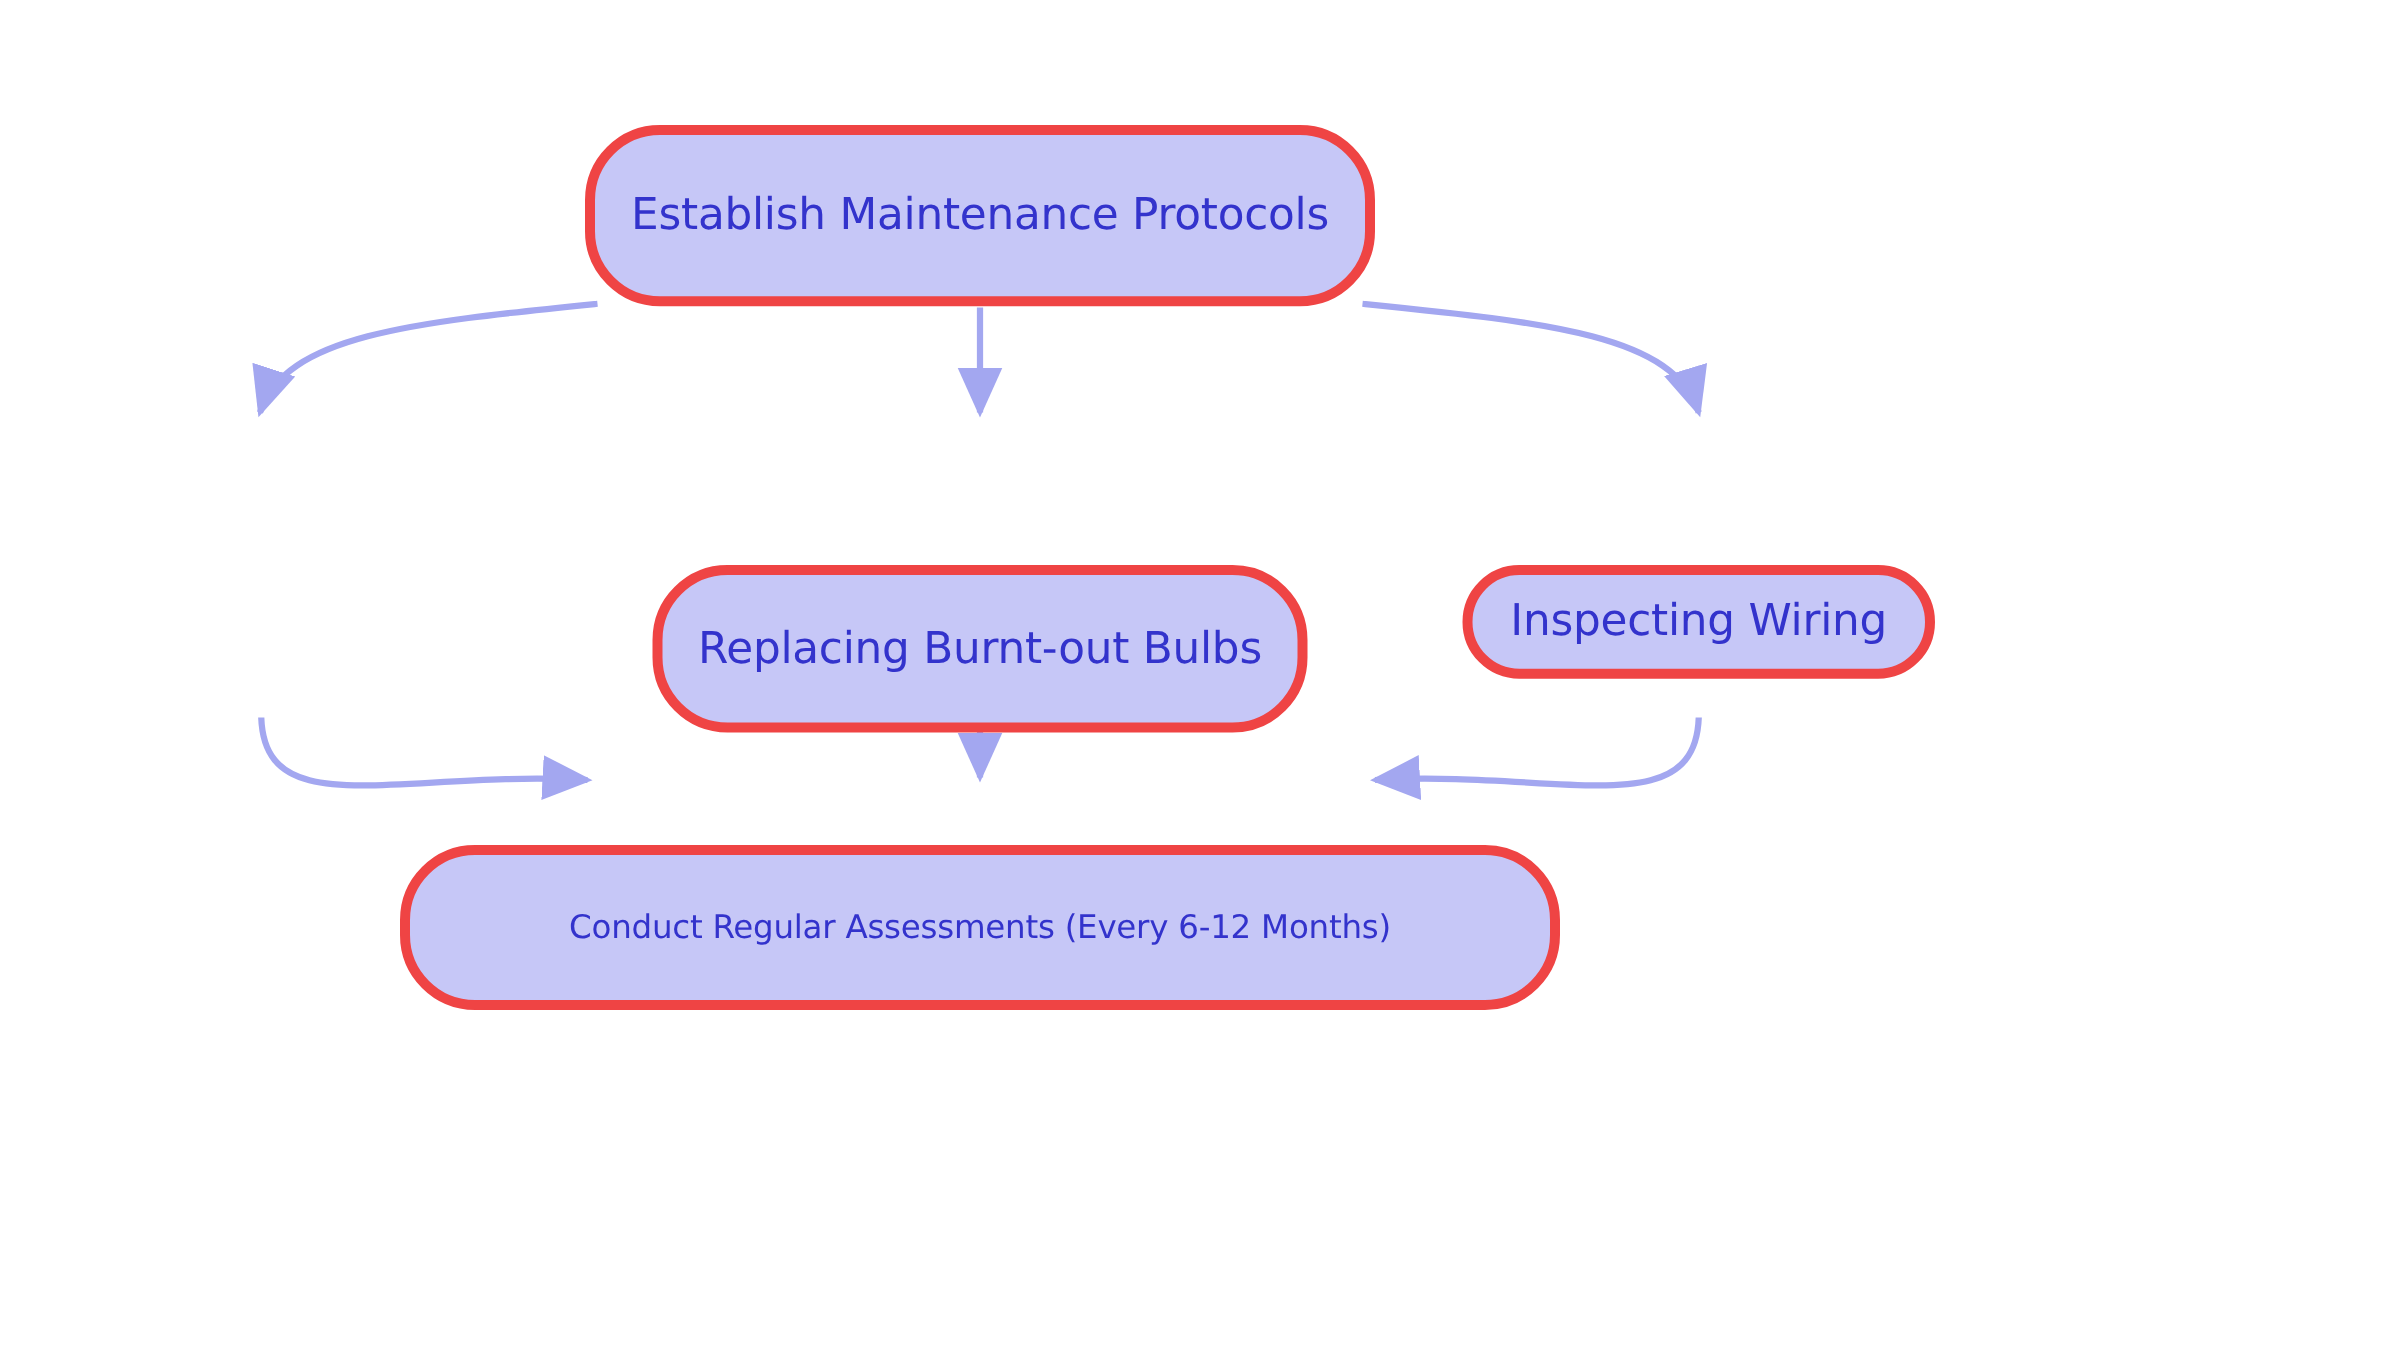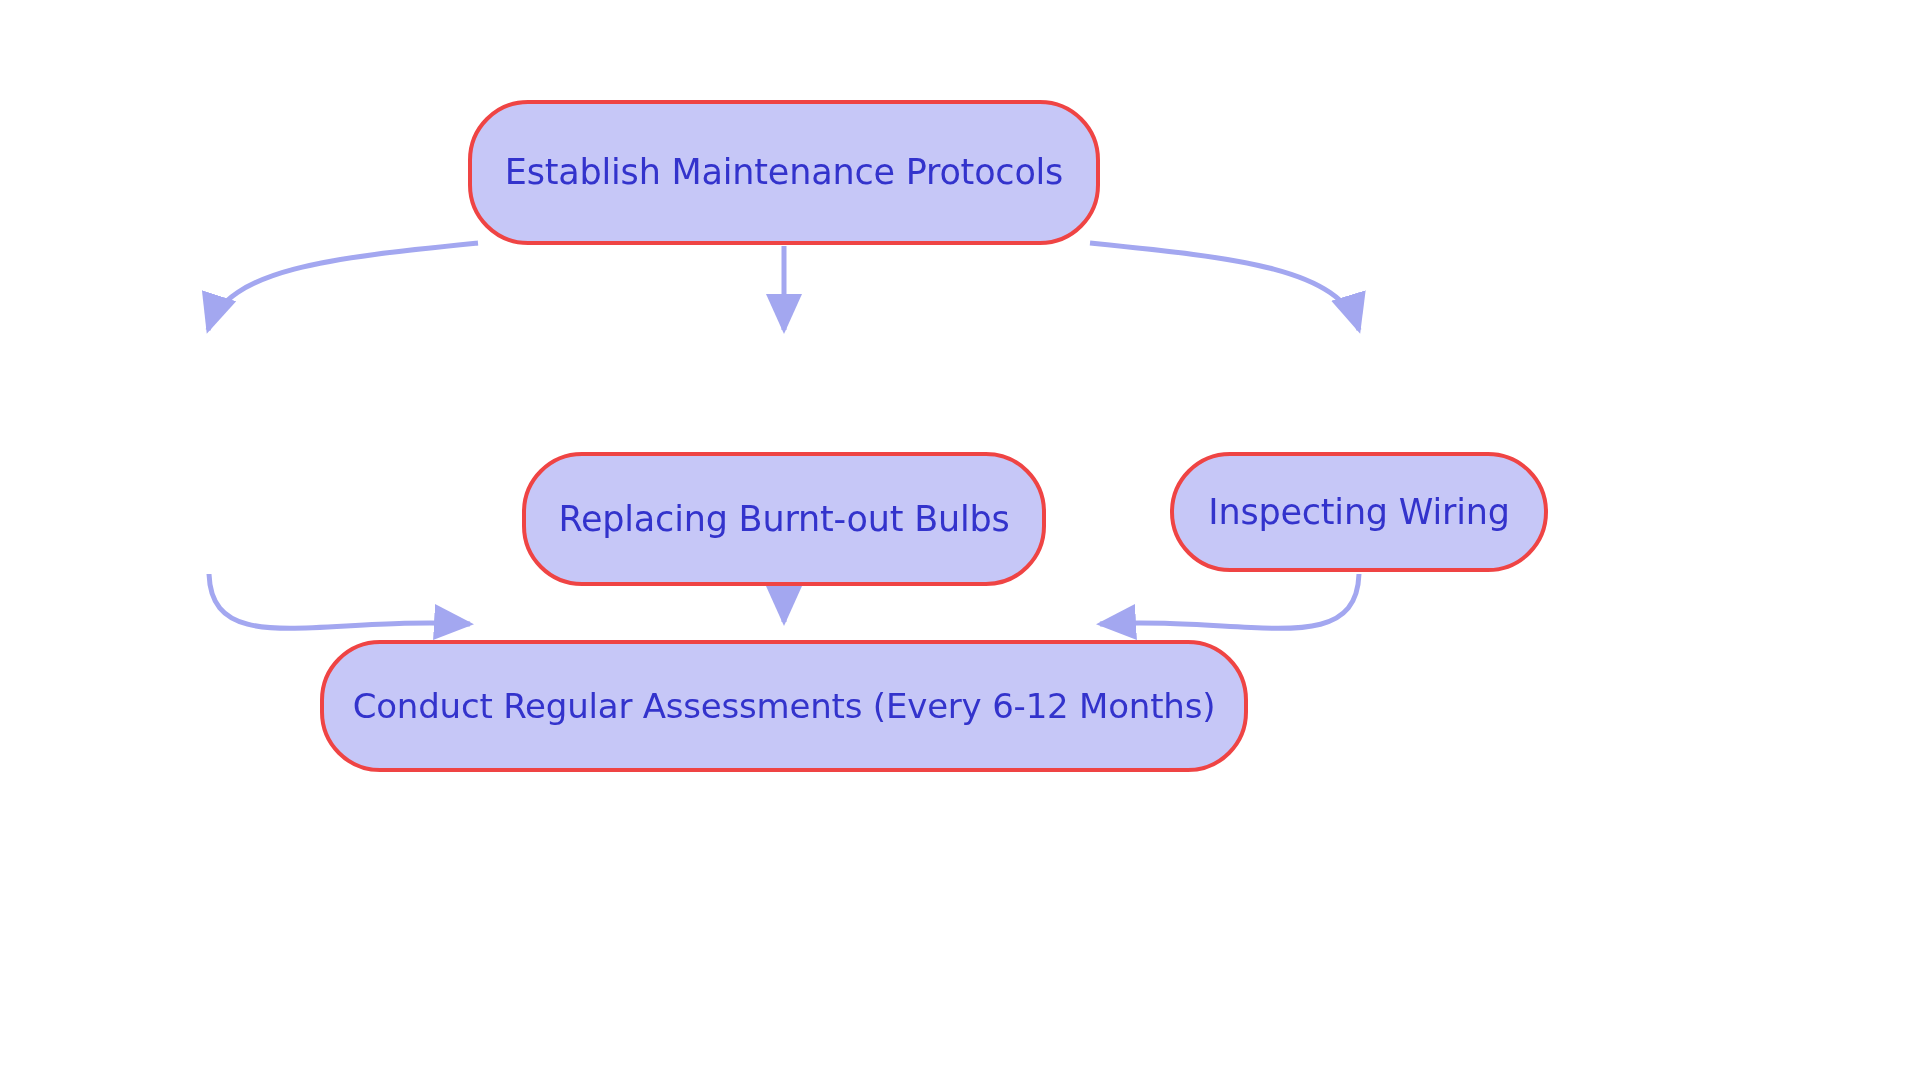--- a/index.html
+++ b/index.html
@@ -34,7 +34,7 @@
     align-items: center;
     justify-content: center;
     background: #c6c7f7;
-    border: 4px solid #ef4444;
+    border: 8px solid #ef4444;
     border-radius: 60px;
     color: #3333cc;
     font-family: "DejaVu Sans", sans-serif;

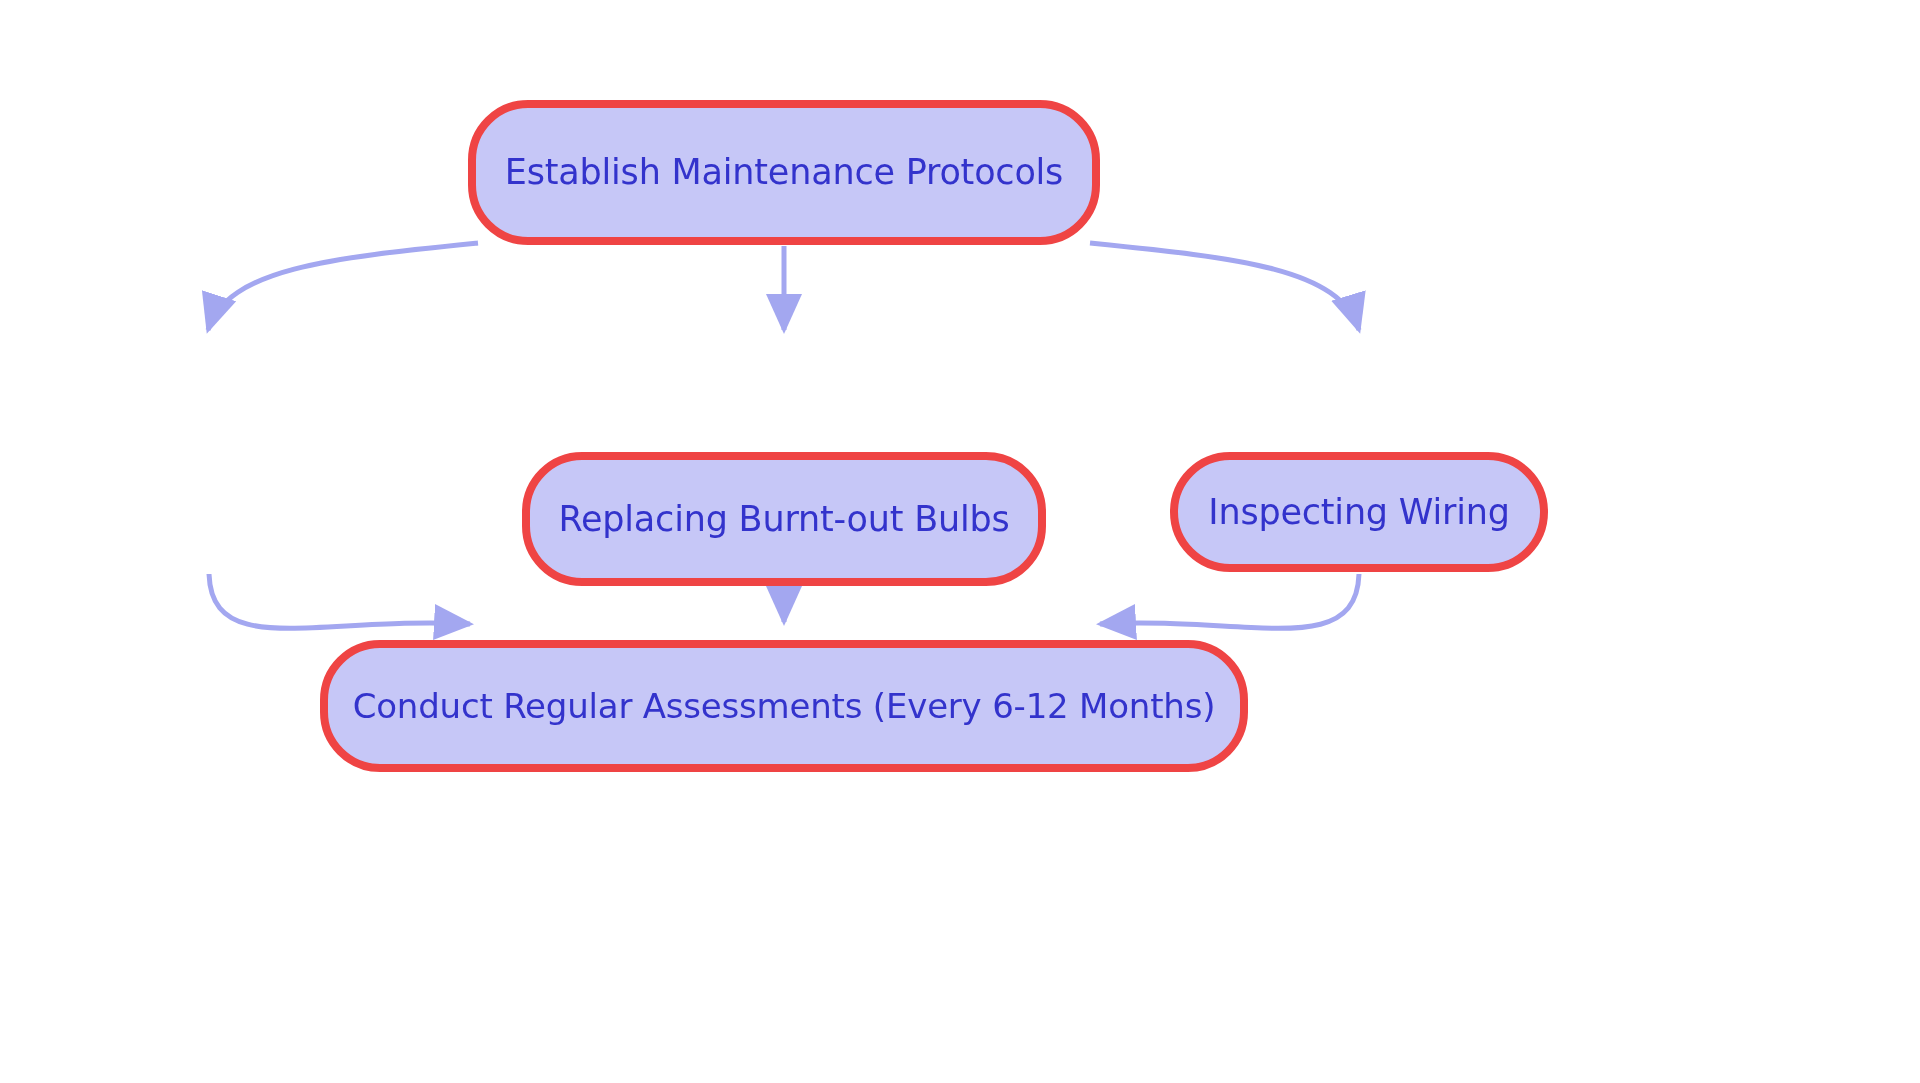--- a/index.html
+++ b/index.html
@@ -76,7 +76,7 @@
     left: 1170px;
     top: 452px;
     width: 378px;
-    height: 120px;
+    height: 91px;
     font-size: 35px;
   }
   #node-assess {

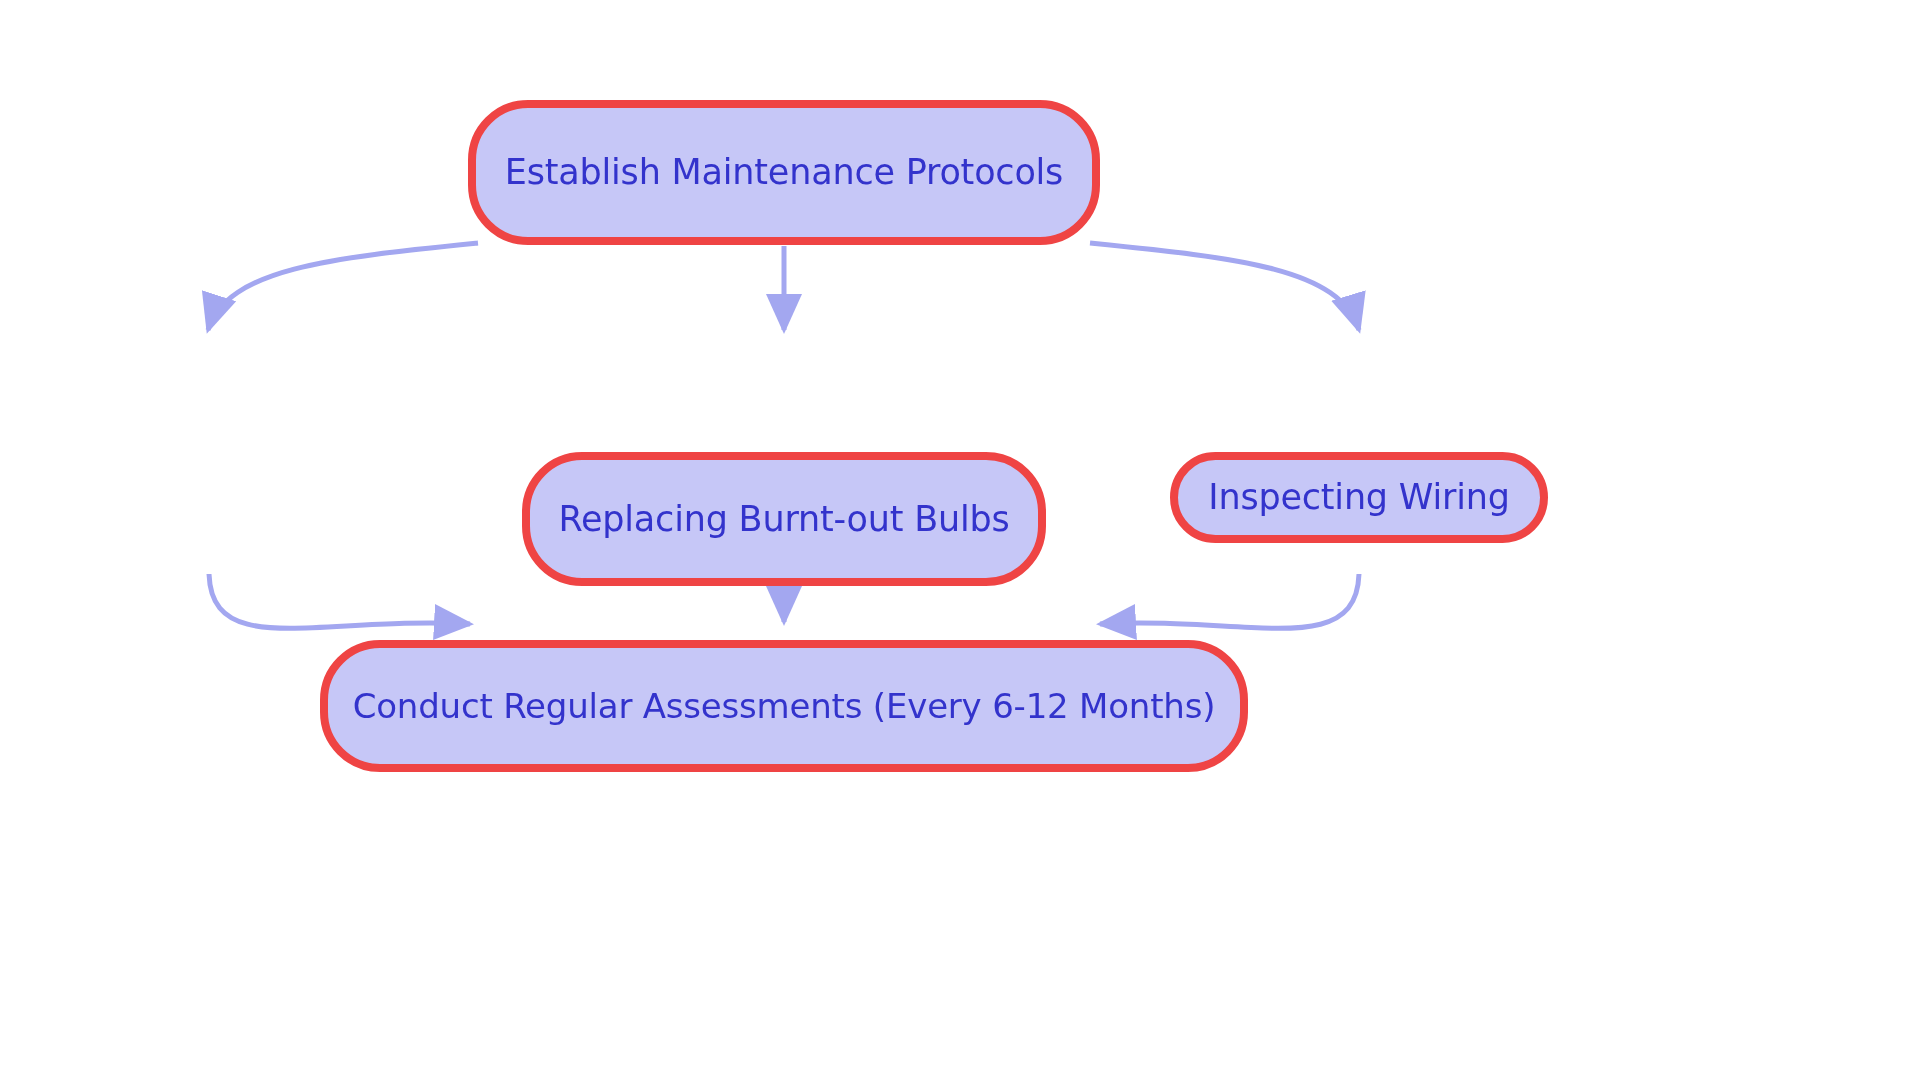--- a/index.html
+++ b/index.html
@@ -81,10 +81,10 @@
   }
   #node-assess {
     left: 320px;
-    top: 640px;
+    top: 676px;
     width: 928px;
     height: 132px;
-    font-size: 34px;
+    font-size: 26px;
   }
 </style>
 </head>

